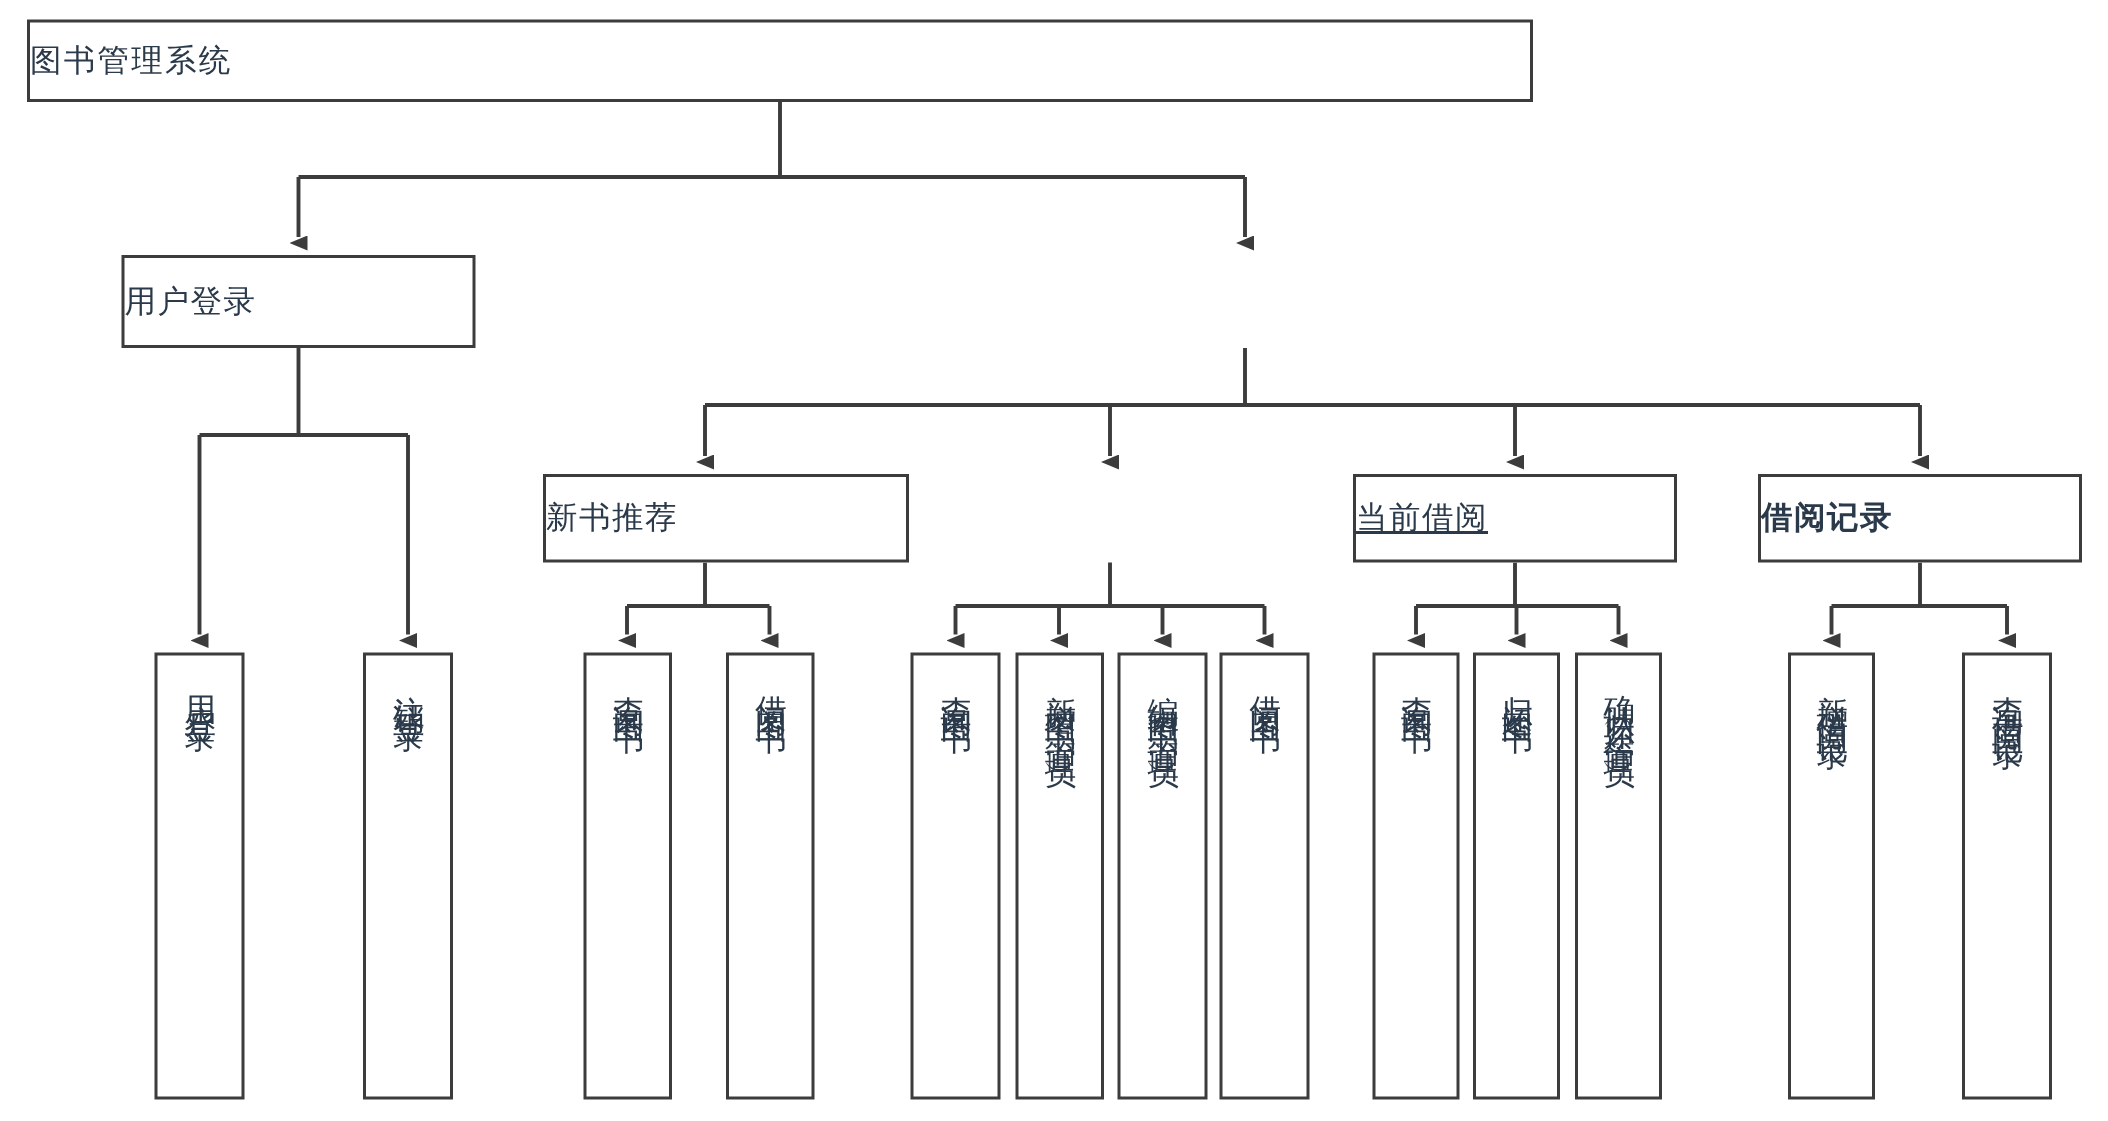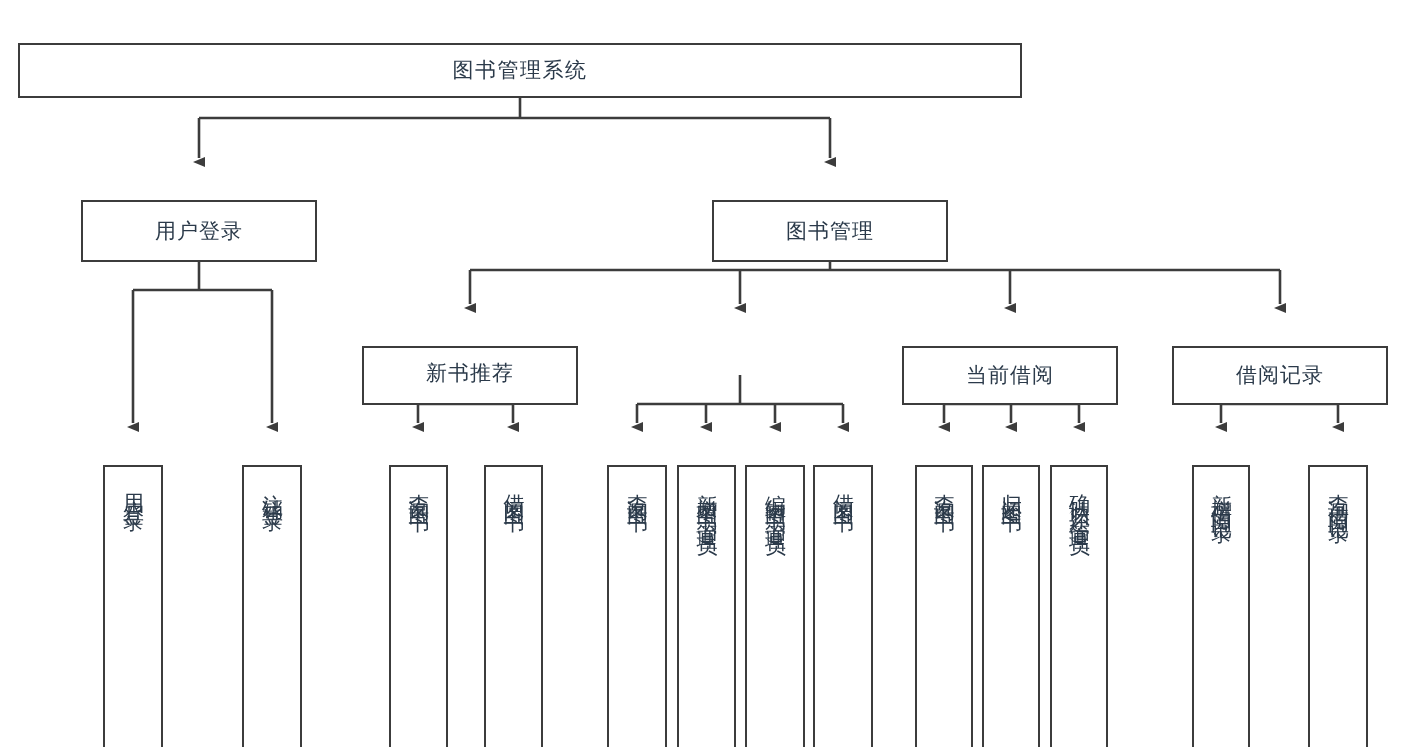--- a/index.html
+++ b/index.html
@@ -28,11 +28,10 @@
     background:#ffffff;
     display:flex;
     align-items:center;
-    justify-content:center;
+    justify-content:flex-start;
     color:#2b3a4a;
     line-height:1.18;
     z-index:3;
-    margin-top:30px;
   }
   .node .lbl{
     display:block;

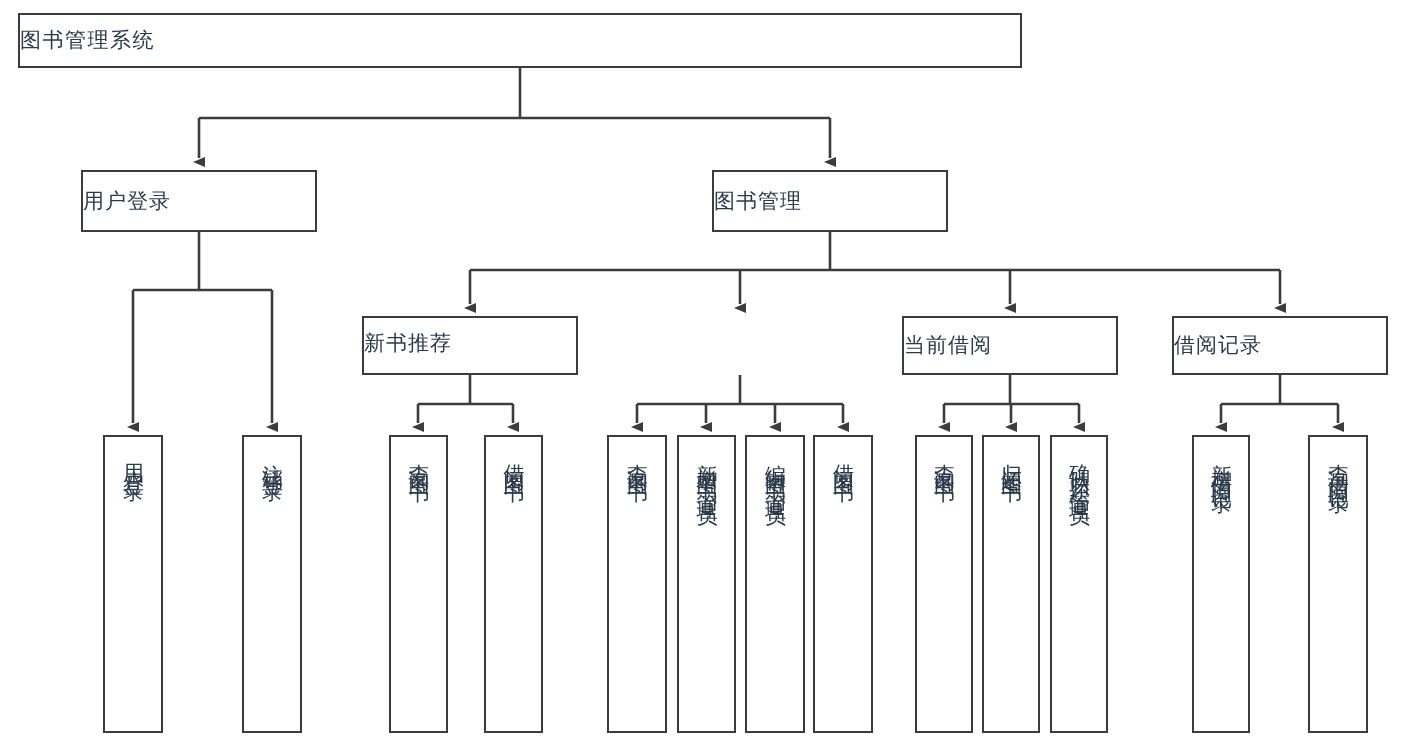--- a/index.html
+++ b/index.html
@@ -132,9 +132,6 @@
   <div class="node h-node" style="left:81px;top:170px;width:236px;height:62px;">
     <span class="lbl">用户登录</span>
   </div>
-  <div class="node h-node" style="left:712px;top:170px;width:236px;height:62px;">
-    <span class="lbl">图书管理</span>
-  </div>
 
   <div class="node h-node" style="left:362px;top:316px;width:216px;height:59px;font-family:Liberation Mono, monospace;">
     <span class="lbl">新书推荐</span>

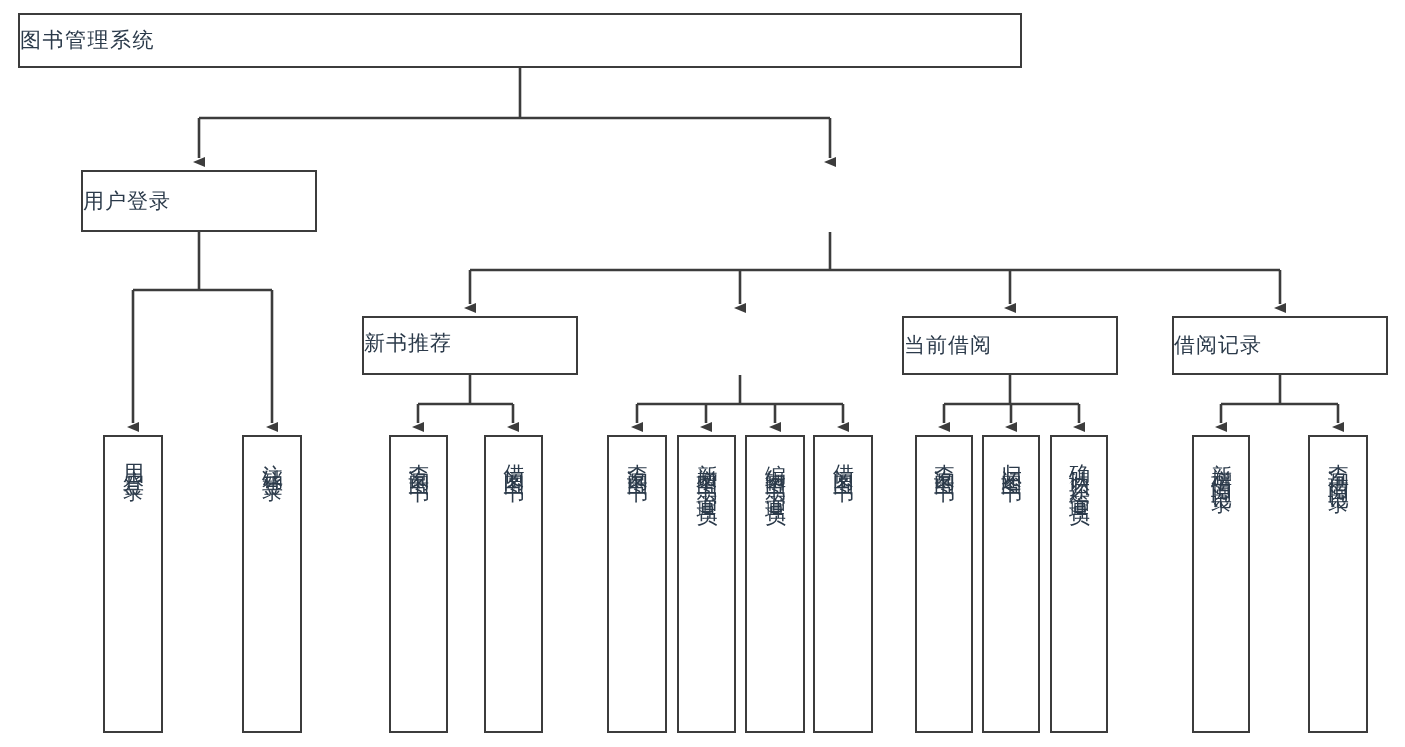--- a/index.html
+++ b/index.html
@@ -133,7 +133,7 @@
     <span class="lbl">用户登录</span>
   </div>
 
-  <div class="node h-node" style="left:362px;top:316px;width:216px;height:59px;font-family:Liberation Mono, monospace;">
+  <div class="node h-node" style="left:362px;top:316px;width:244px;height:59px;">
     <span class="lbl">新书推荐</span>
   </div>
   <div class="node h-node" style="left:902px;top:316px;width:216px;height:59px;">

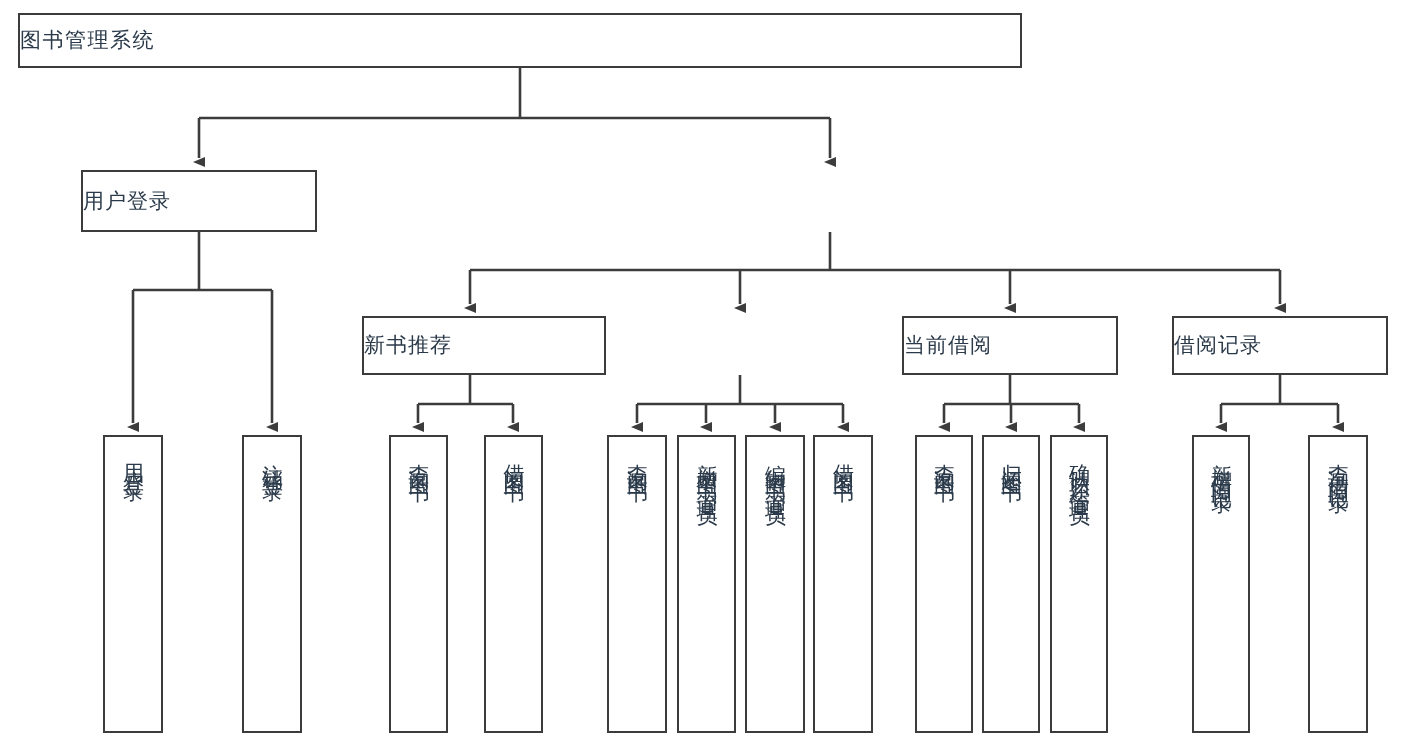--- a/index.html
+++ b/index.html
@@ -136,7 +136,7 @@
   <div class="node h-node" style="left:362px;top:316px;width:244px;height:59px;">
     <span class="lbl">新书推荐</span>
   </div>
-  <div class="node h-node" style="left:902px;top:316px;width:216px;height:59px;">
+  <div class="node h-node" style="left:902px;top:316px;width:216px;height:59px;text-decoration:underline;">
     <span class="lbl">当前借阅</span>
   </div>
   <div class="node h-node" style="left:1172px;top:316px;width:216px;height:59px;">

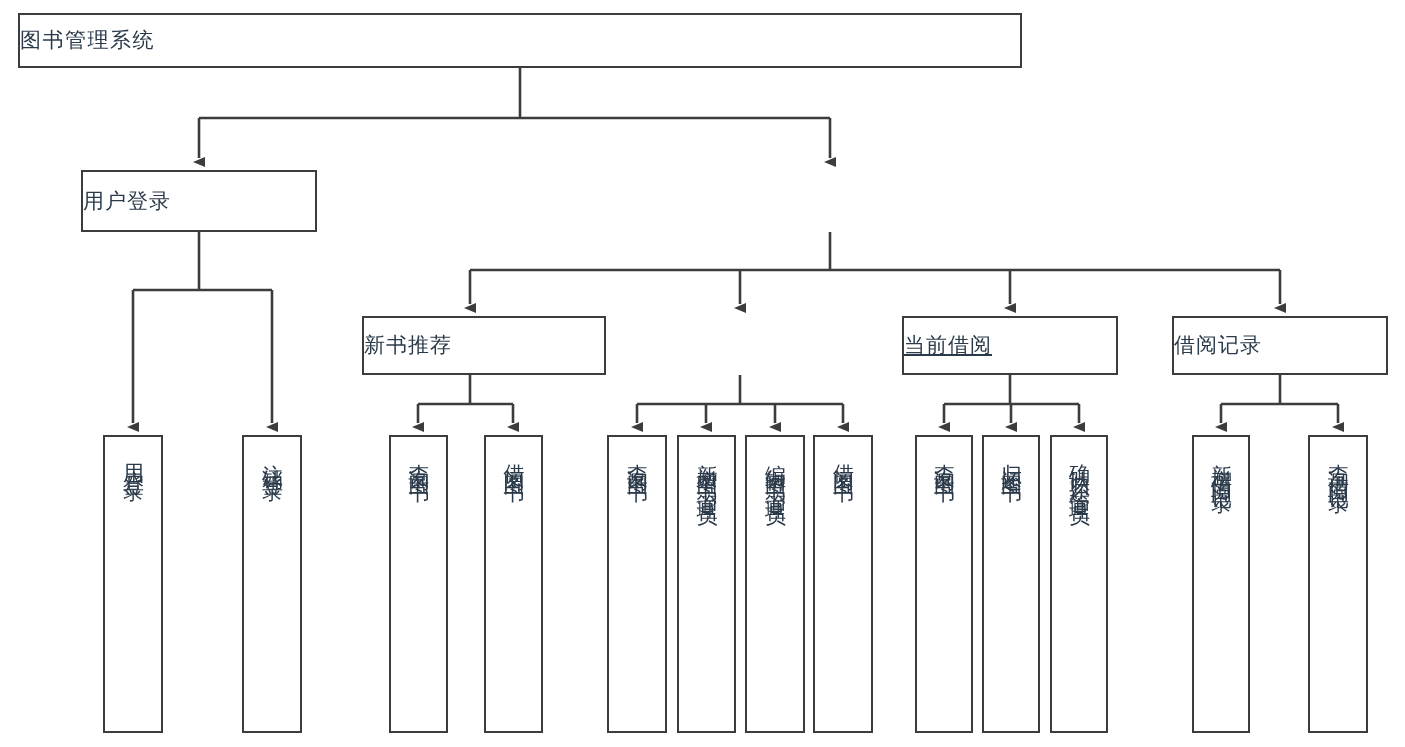--- a/index.html
+++ b/index.html
@@ -139,7 +139,7 @@
   <div class="node h-node" style="left:902px;top:316px;width:216px;height:59px;text-decoration:underline;">
     <span class="lbl">当前借阅</span>
   </div>
-  <div class="node h-node" style="left:1172px;top:316px;width:216px;height:59px;">
+  <div class="node h-node" style="left:1172px;top:316px;width:216px;height:59px;font-weight:bold;">
     <span class="lbl">借阅记录</span>
   </div>
 

